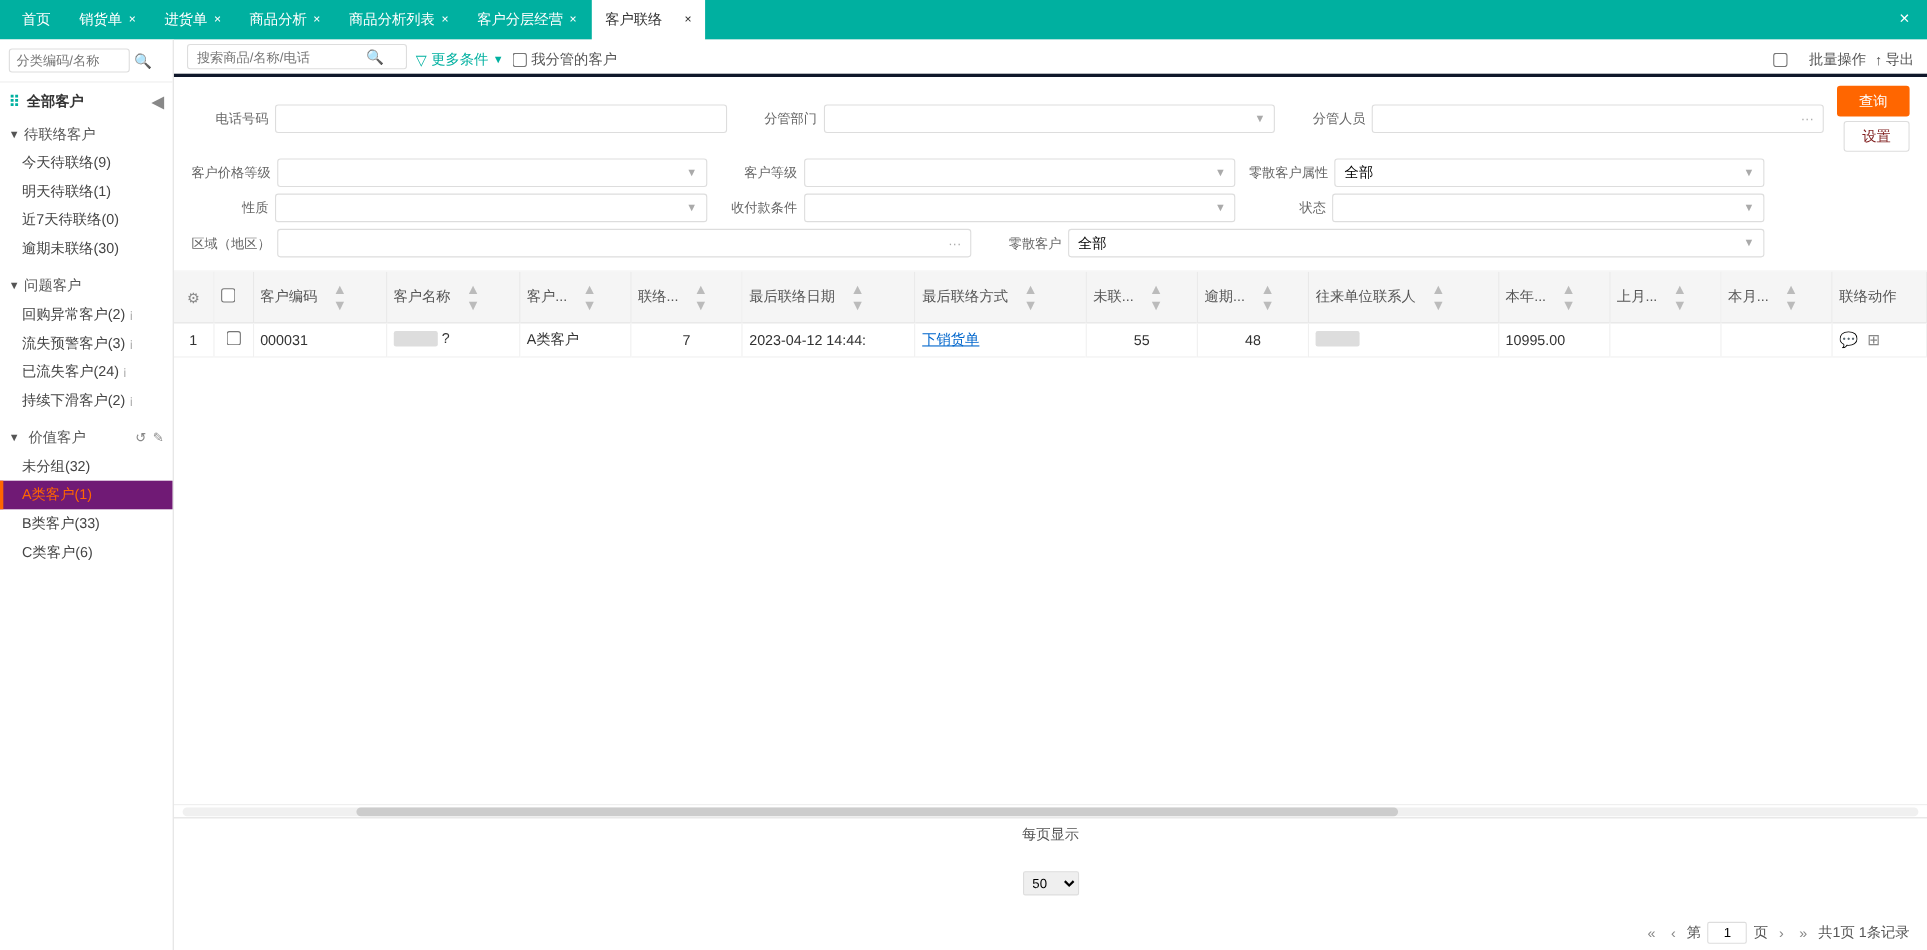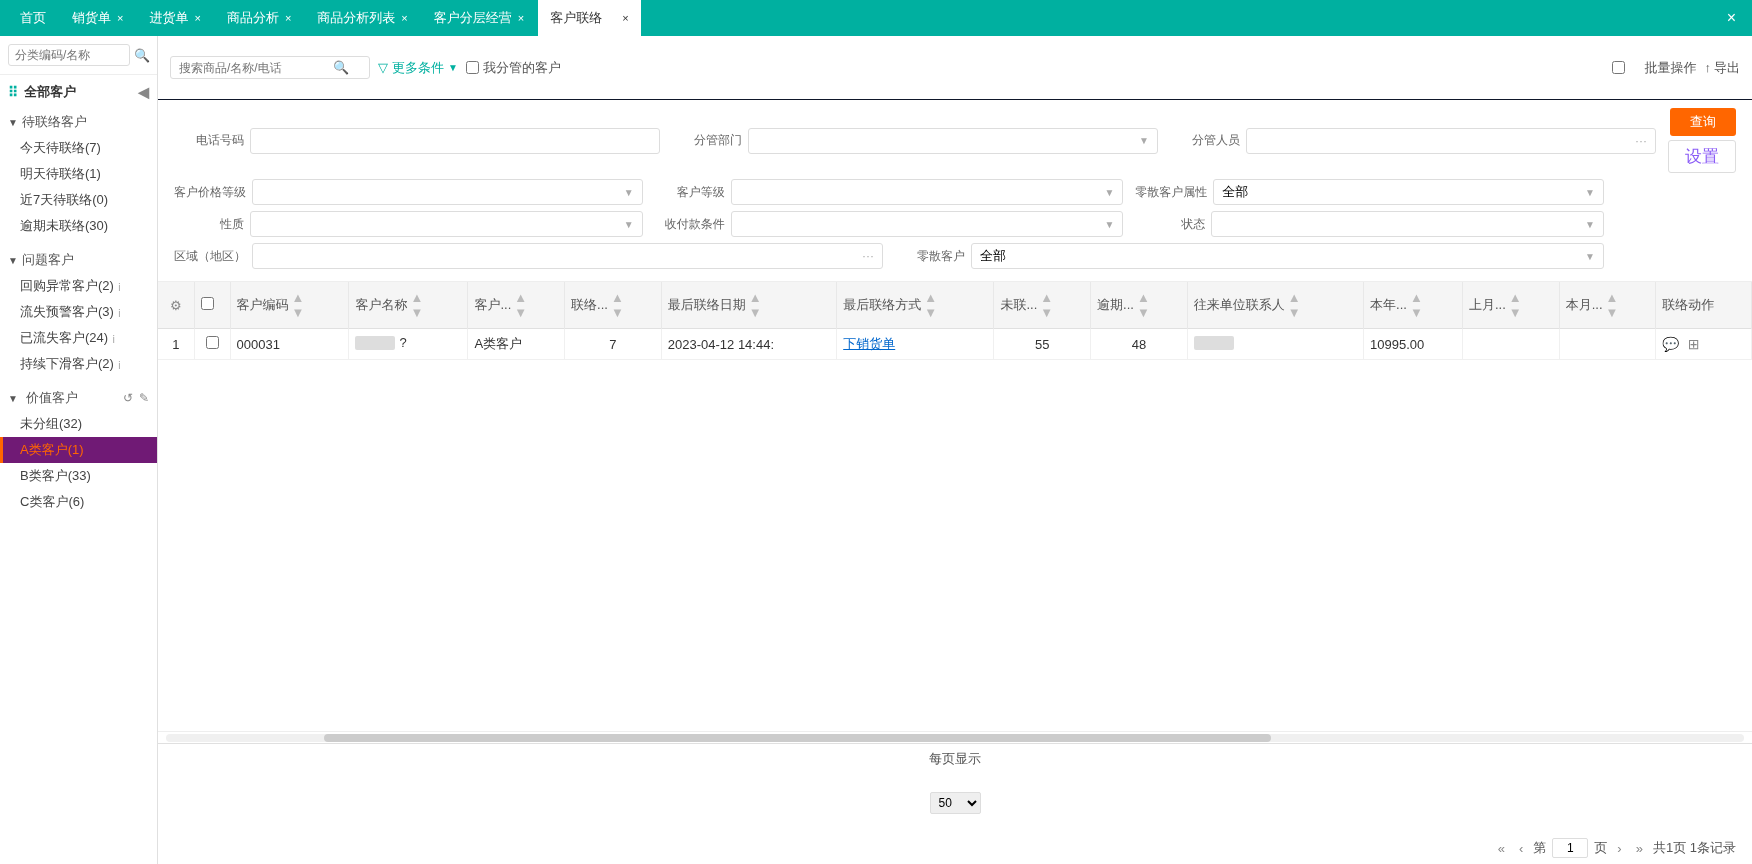--- a/index.html
+++ b/index.html
@@ -63,7 +63,7 @@
       border: 1px solid #ddd;
       border-radius: 3px;
       padding: 3px 6px;
-      width: 122px;
+      width: 110px;
       font-size: 12px;
       outline: none;
     }

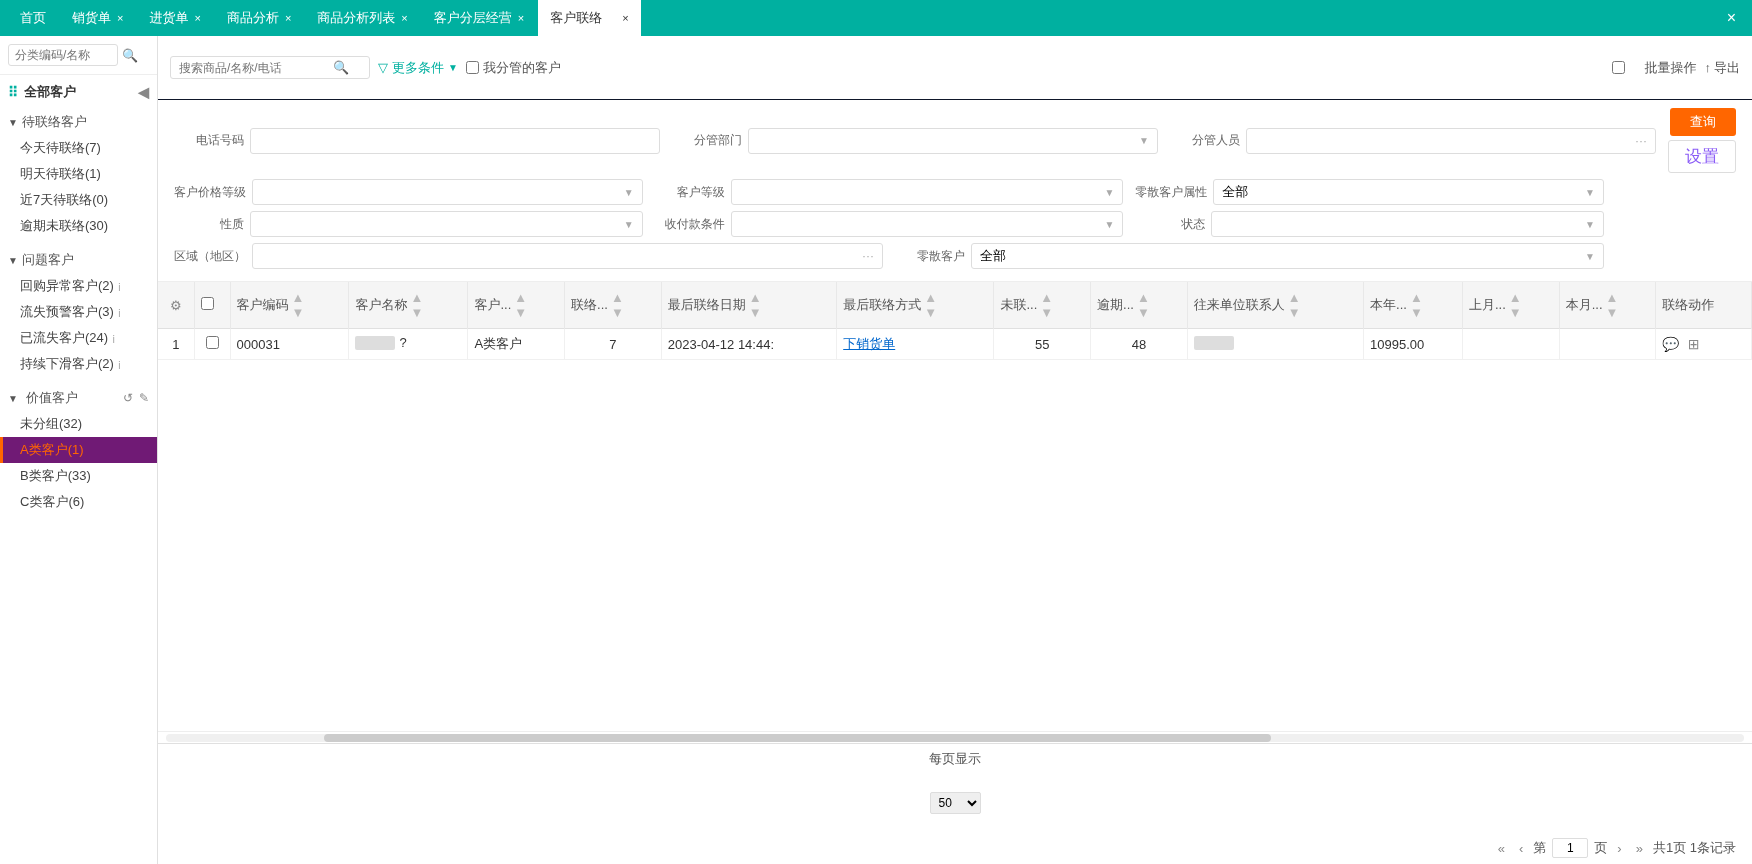--- a/index.html
+++ b/index.html
@@ -117,11 +117,11 @@
     
     .filter-bar {
       background: white;
-      padding: 20px 12px;
-      display: flex;
-      align-items: center;
+      padding: 4px 12px;
+      display: flex;
+      align-items: flex-end;
       gap: 8px;
-      border-bottom: 1px solid #0f172a;
+      border-bottom: 3px solid #0f172a;
     }
     .filter-search {
       display: flex;

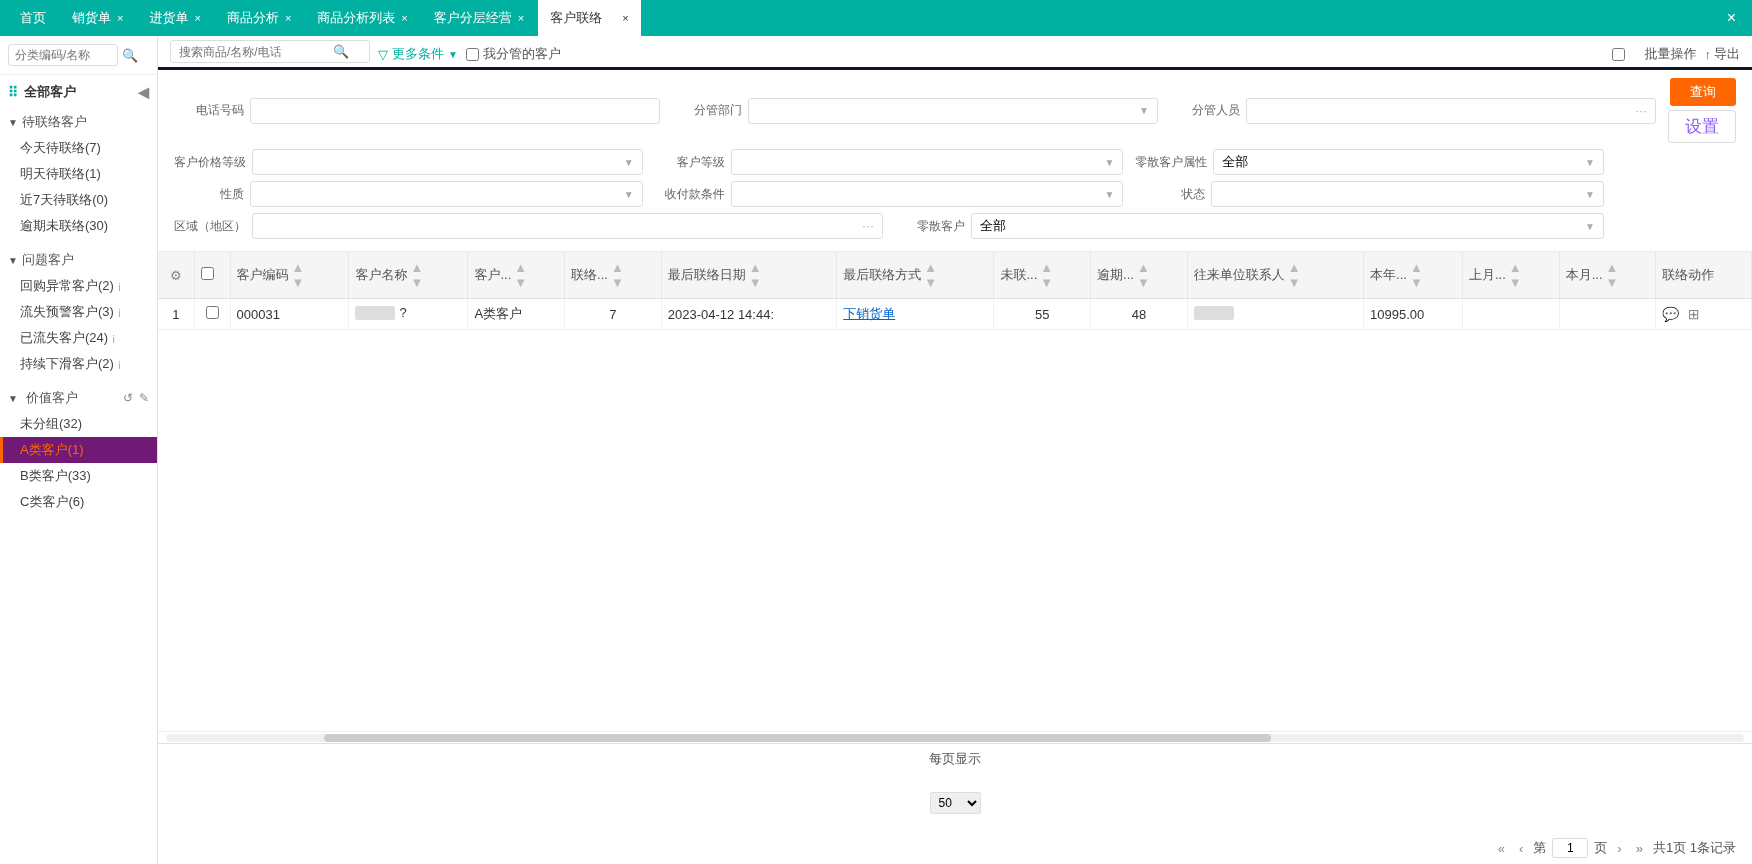--- a/index.html
+++ b/index.html
@@ -238,12 +238,12 @@
     }
     .btn-setting {
       background: white;
-      color: #8b5cf6;
+      color: #7f1d1d;
       border: 1px solid #ddd;
       border-radius: 3px;
       padding: 4px 16px;
       cursor: pointer;
-      font-size: 17px;
+      font-size: 13px;
     }
 
     

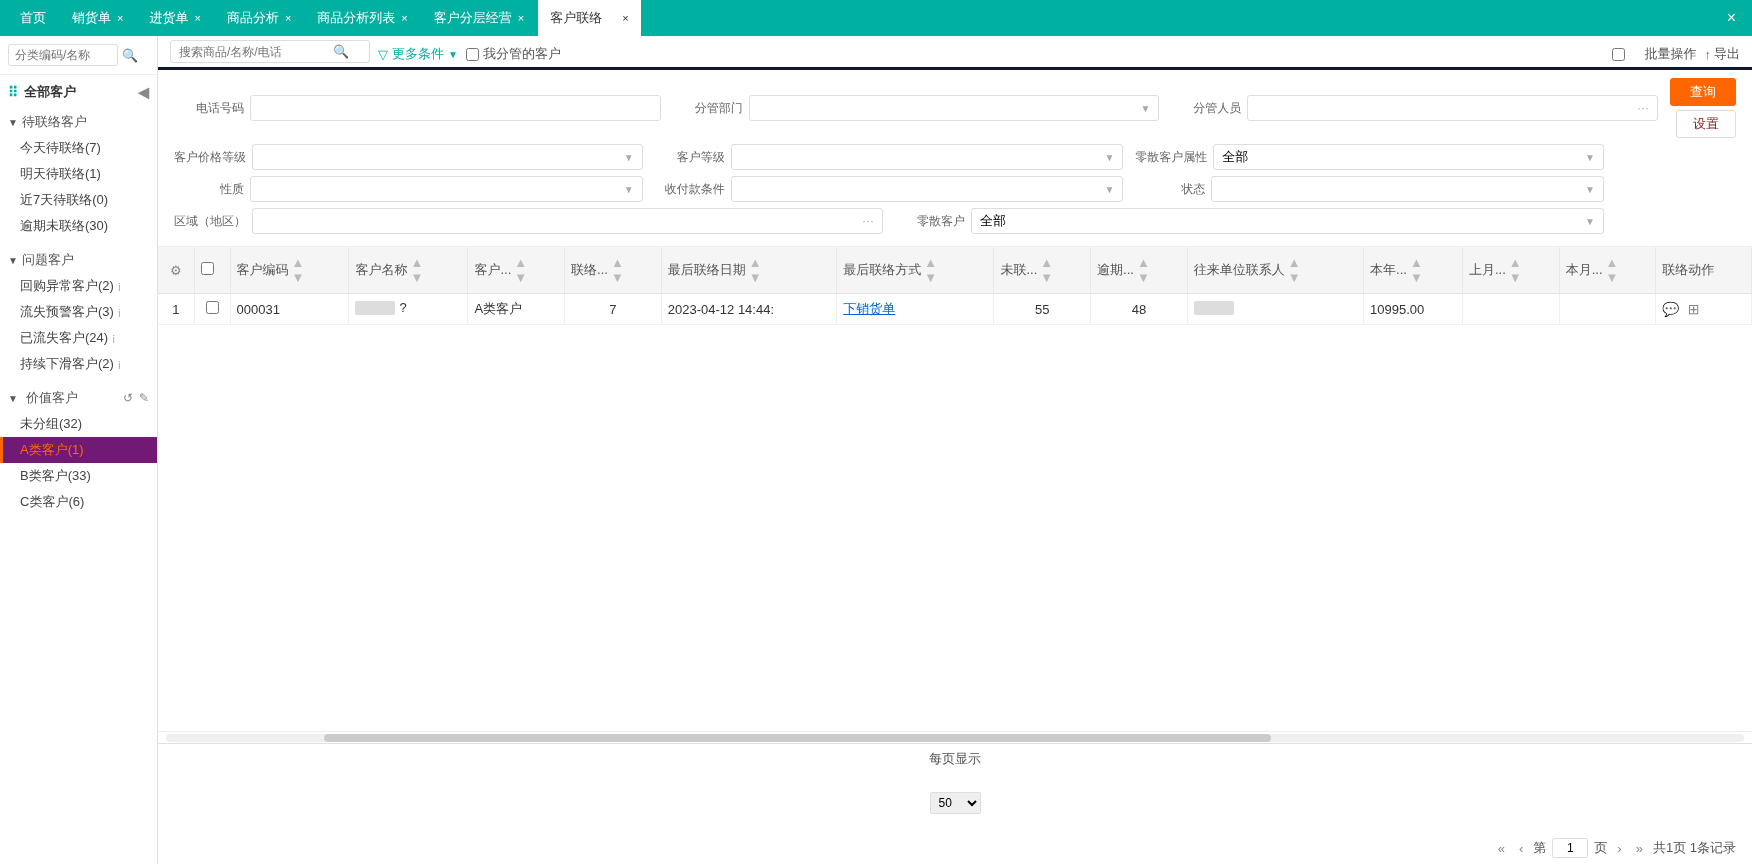--- a/index.html
+++ b/index.html
@@ -408,7 +408,7 @@
         <span>待联络客户</span>
       </div>
       <div class="sidebar-item">
-        <span>今天待联络(7)</span>
+        <span>今天待联络(9)</span>
       </div>
       <div class="sidebar-item">
         <span>明天待联络(1)</span>

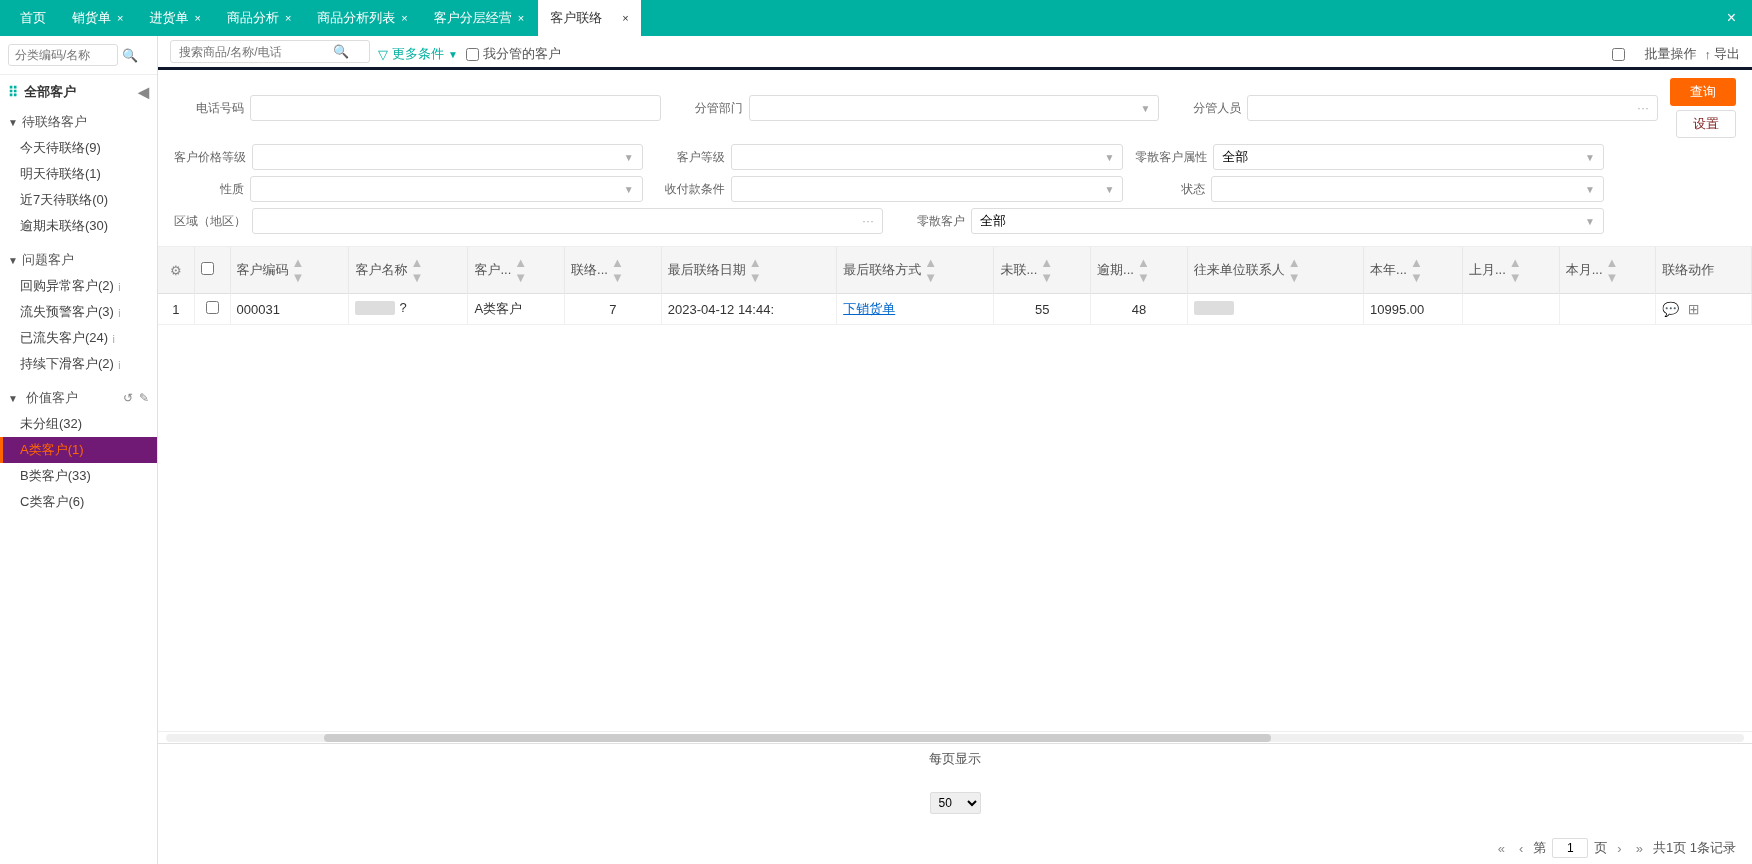--- a/index.html
+++ b/index.html
@@ -274,7 +274,7 @@
     thead th .th-inner {
       display: flex;
       align-items: center;
-      gap: 3px;
+      gap: 14px;
     }
     thead th .sort-arrows { color: #bbb; font-size: 9px; display: flex; flex-direction: column; }
     tbody tr {

